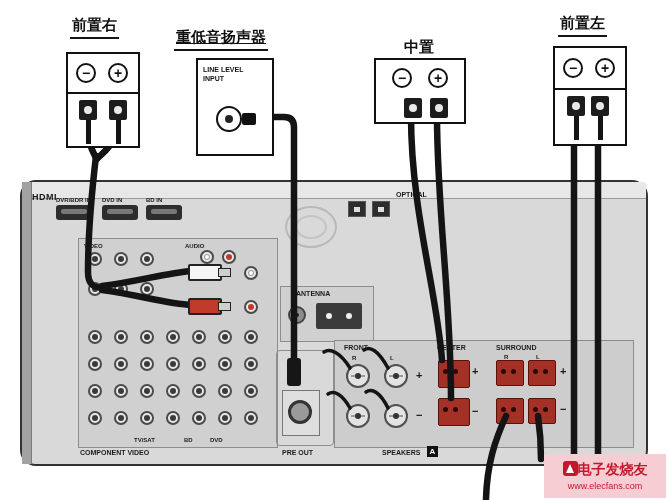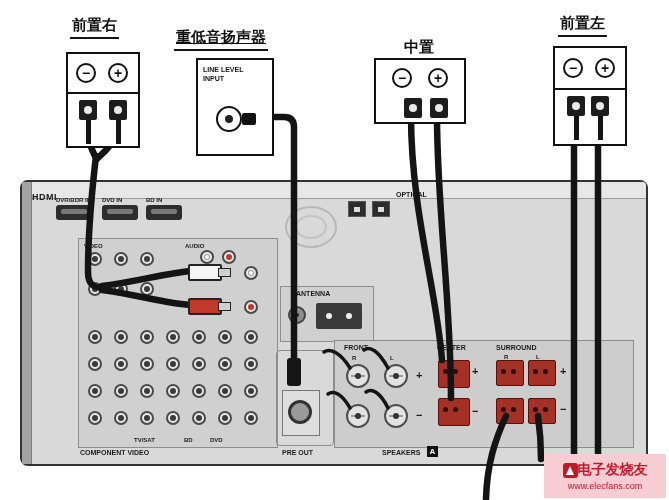--- a/index.html
+++ b/index.html
@@ -24,7 +24,7 @@
 
   
   .receiver{position:absolute;left:20px;top:180px;width:624px;height:282px;z-index:1;
-            background:#d9d9d9;border:2px solid #333;border-radius:8px;}
+            background:#d9d9d9;border:2px solid #333;border-radius:16px;}
   .strip{position:absolute;left:0;top:0;right:0;height:16px;background:#e7e7e7;
          border-bottom:1px solid #9c9c9c;border-radius:3px 3px 0 0;}
   .ledge{position:absolute;left:0;top:0;width:9px;height:100%;background:#a2a2a2;border-right:1px solid #7c7c7c;}

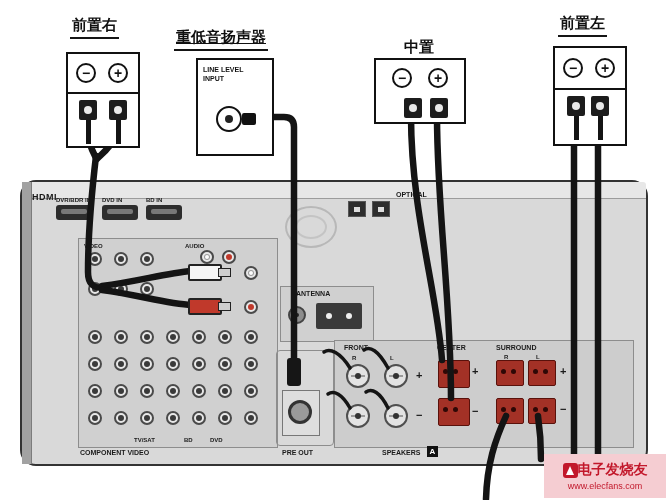--- a/index.html
+++ b/index.html
@@ -70,7 +70,7 @@
   
   .wm{position:absolute;left:544px;top:454px;width:122px;height:44px;background:#f5cdd2;z-index:20;
       display:flex;flex-direction:column;align-items:center;justify-content:center;gap:2px;}
-  .wm-row{display:flex;align-items:center;gap:0;}
+  .wm-row{display:flex;gap:0;}
   .wm-title{color:#c2182b;font-size:14px;font-weight:bold;}
   .wm-url{color:#c2182b;font-size:9px;}
   .wm-logo{width:15px;height:15px;background:#c2182b;border-radius:3px;position:relative;display:inline-block;}

